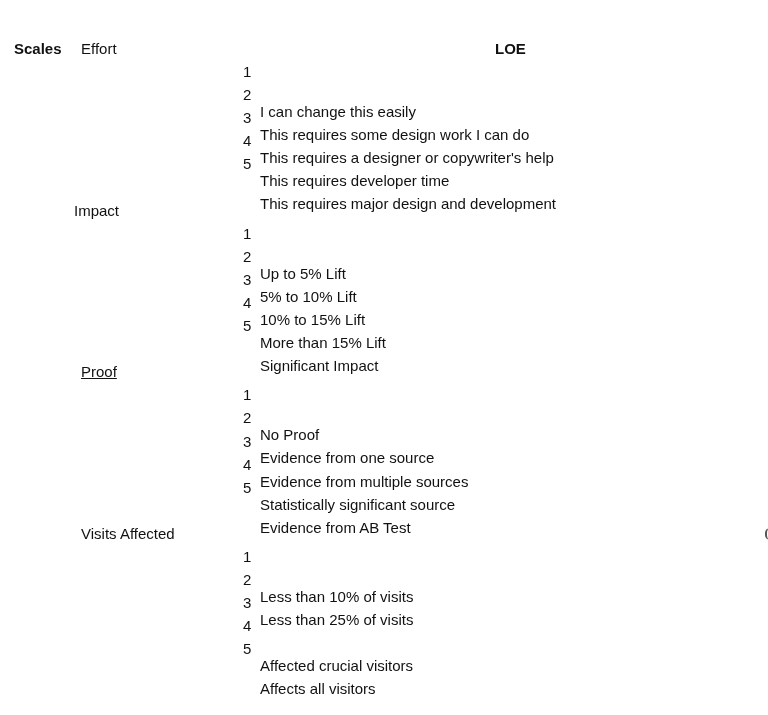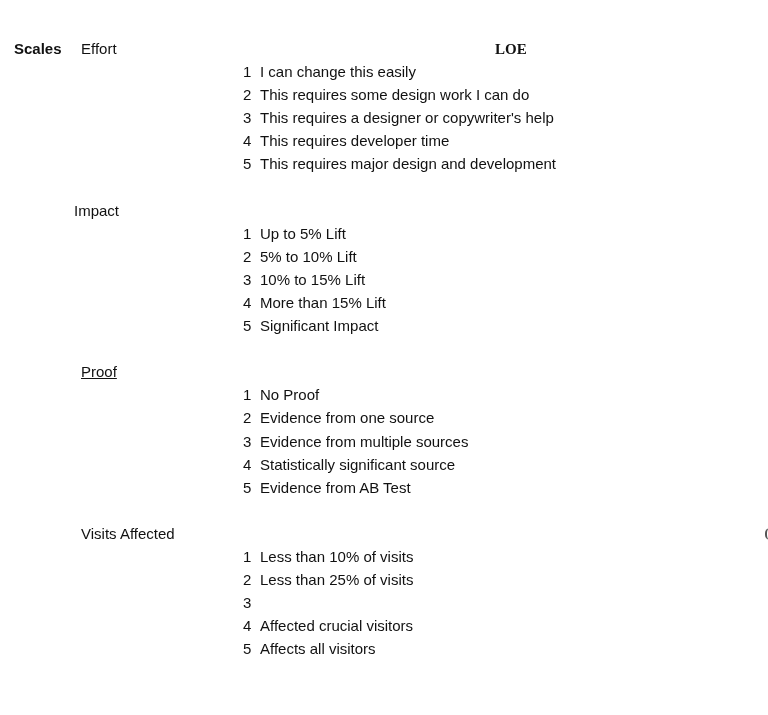--- a/index.html
+++ b/index.html
@@ -18,7 +18,7 @@
 <body>
 
 <div class="abs bold" style="left:14px; top:40px;">Scales</div>
-<div class="abs bold" style="left:495px; top:40px;font-family:Liberation Serif, serif;">LOE</div>
+<div class="abs bold" style="left:495px; top:40px;">LOE</div>
 
 <div>
   <div class="abs" style="left:81px; top:40px;">Effort</div>

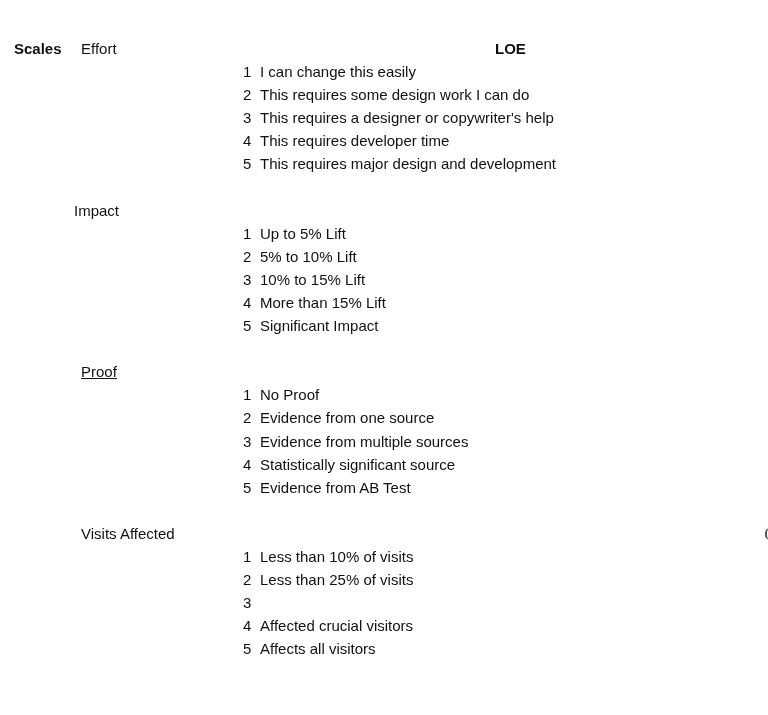--- a/index.html
+++ b/index.html
@@ -10,7 +10,7 @@
   .abs { position: absolute; white-space: nowrap; line-height: 18px; }
   .bold { font-weight: bold; }
   .num { position: absolute; left: 243px; width: 14px; }
-  .txt { position: absolute; left: 260px; }
+  .txt { position: absolute; left: 260px; margin-top: 40px; }
   .row { position: absolute; left: 0; width: 768px; height: 18px; }
   .edge-glyph { position: absolute; left: 765px; top: 528px; width: 3px; height: 12px; border-left: 2px solid #555; border-radius: 6px 0 0 6px; }
 </style>

